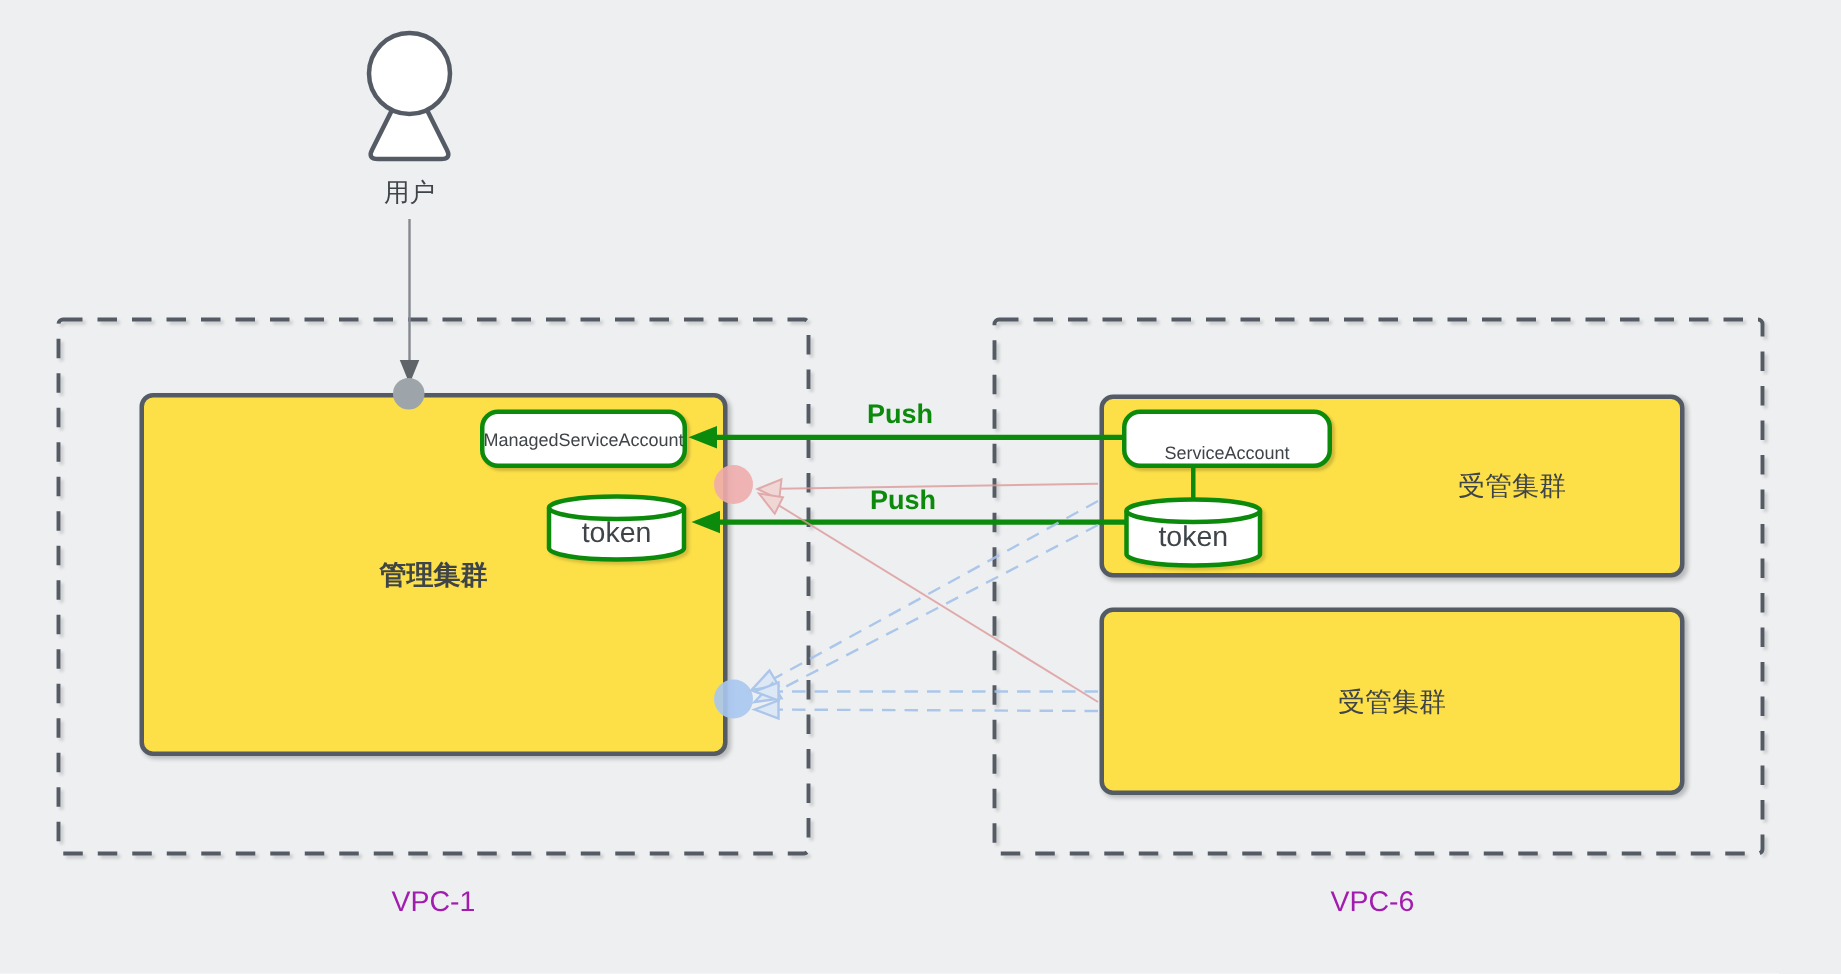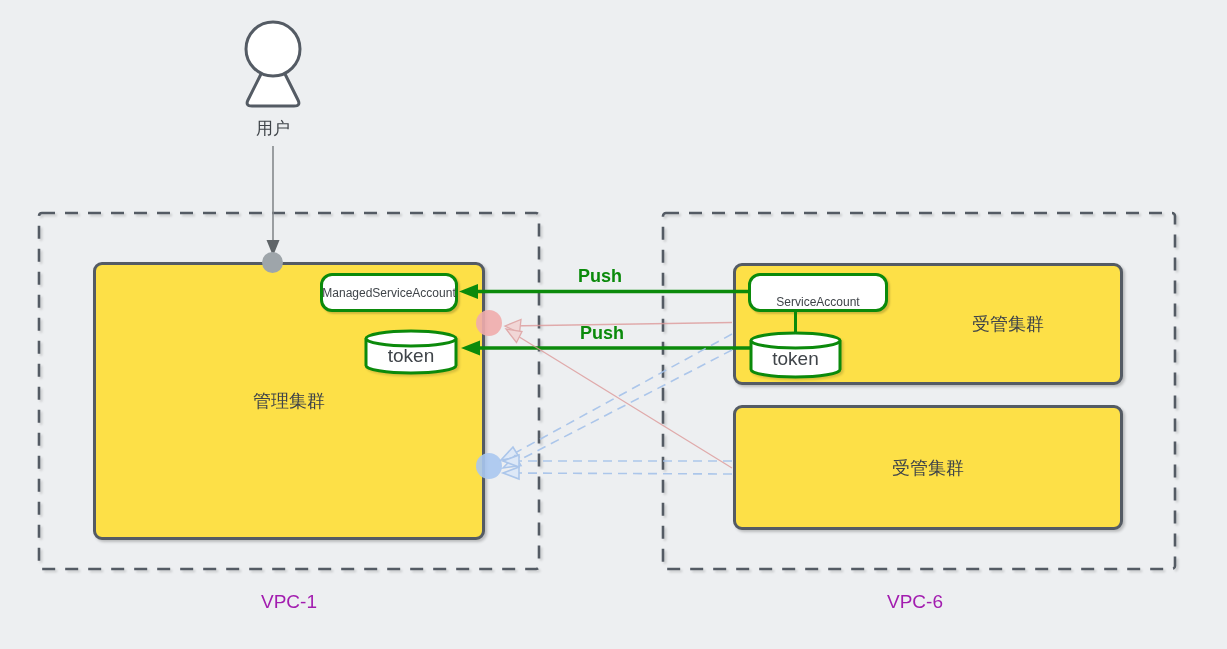--- a/index.html
+++ b/index.html
@@ -42,7 +42,7 @@
     <rect class="shadowed" x="663" y="213" width="512" height="356" fill="none" stroke="#545B64" stroke-width="2.6" stroke-dasharray="13 10" rx="3"></rect>
   </svg>
 
-  <div class="cluster-box" style="left:93px;top:262px;width:392px;height:278px;">
+  <div class="cluster-box" style="left:93px;top:262px;width:392px;height:242px;font-weight:bold;">
     <span class="cn">管理集群</span>
   </div>
 

